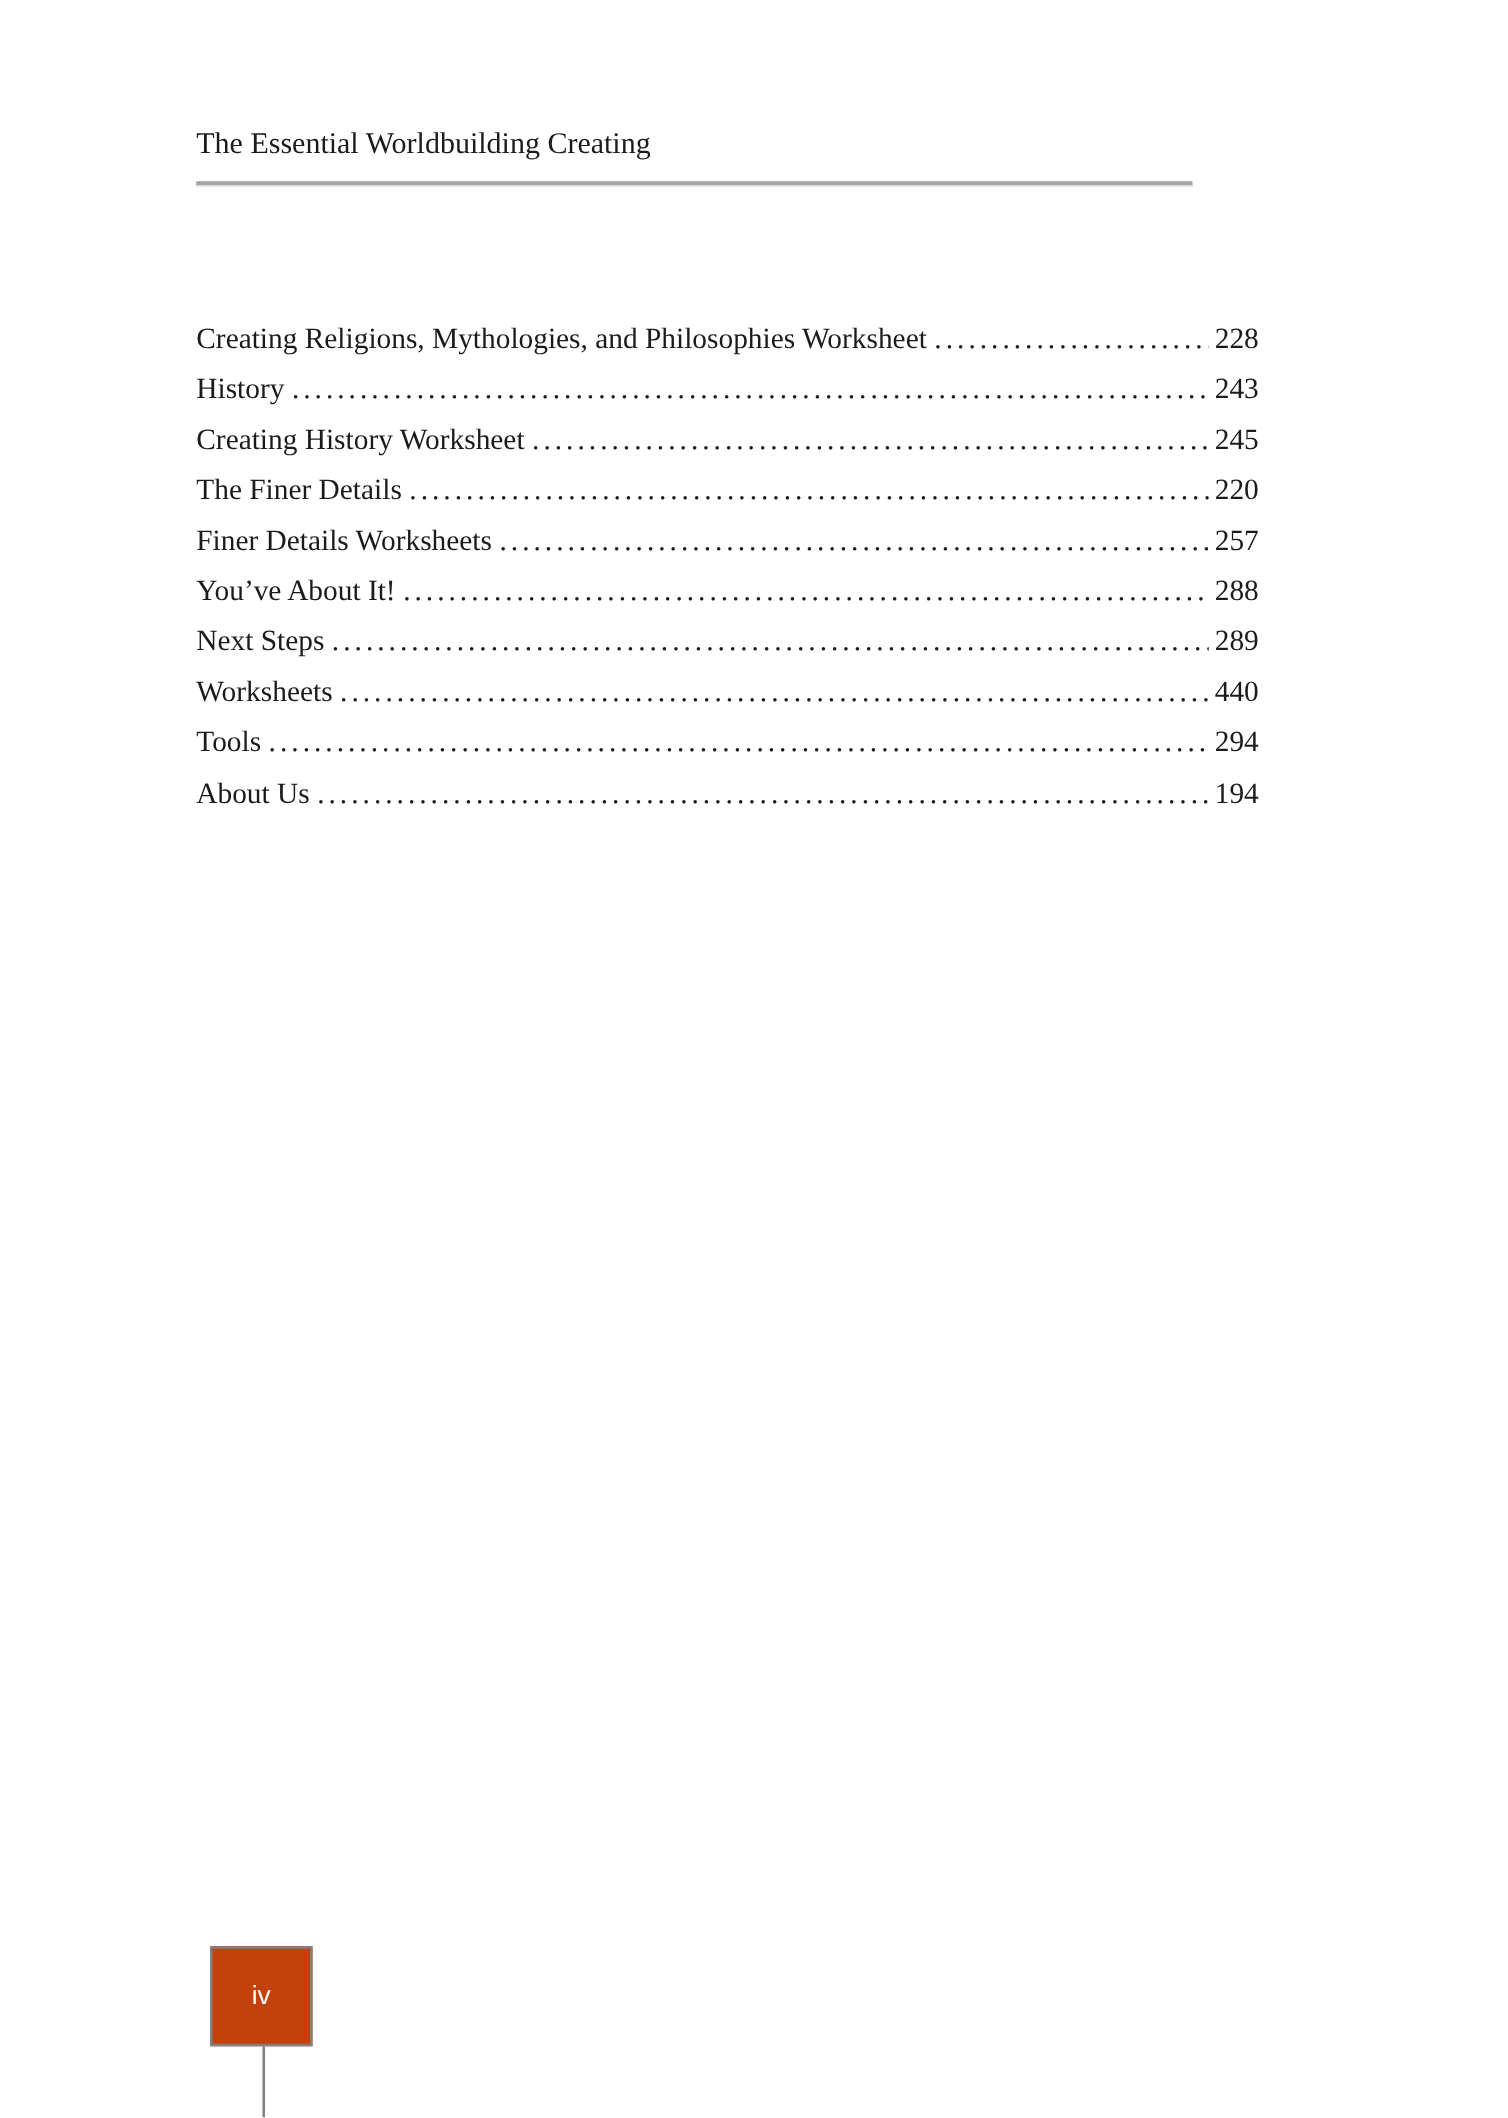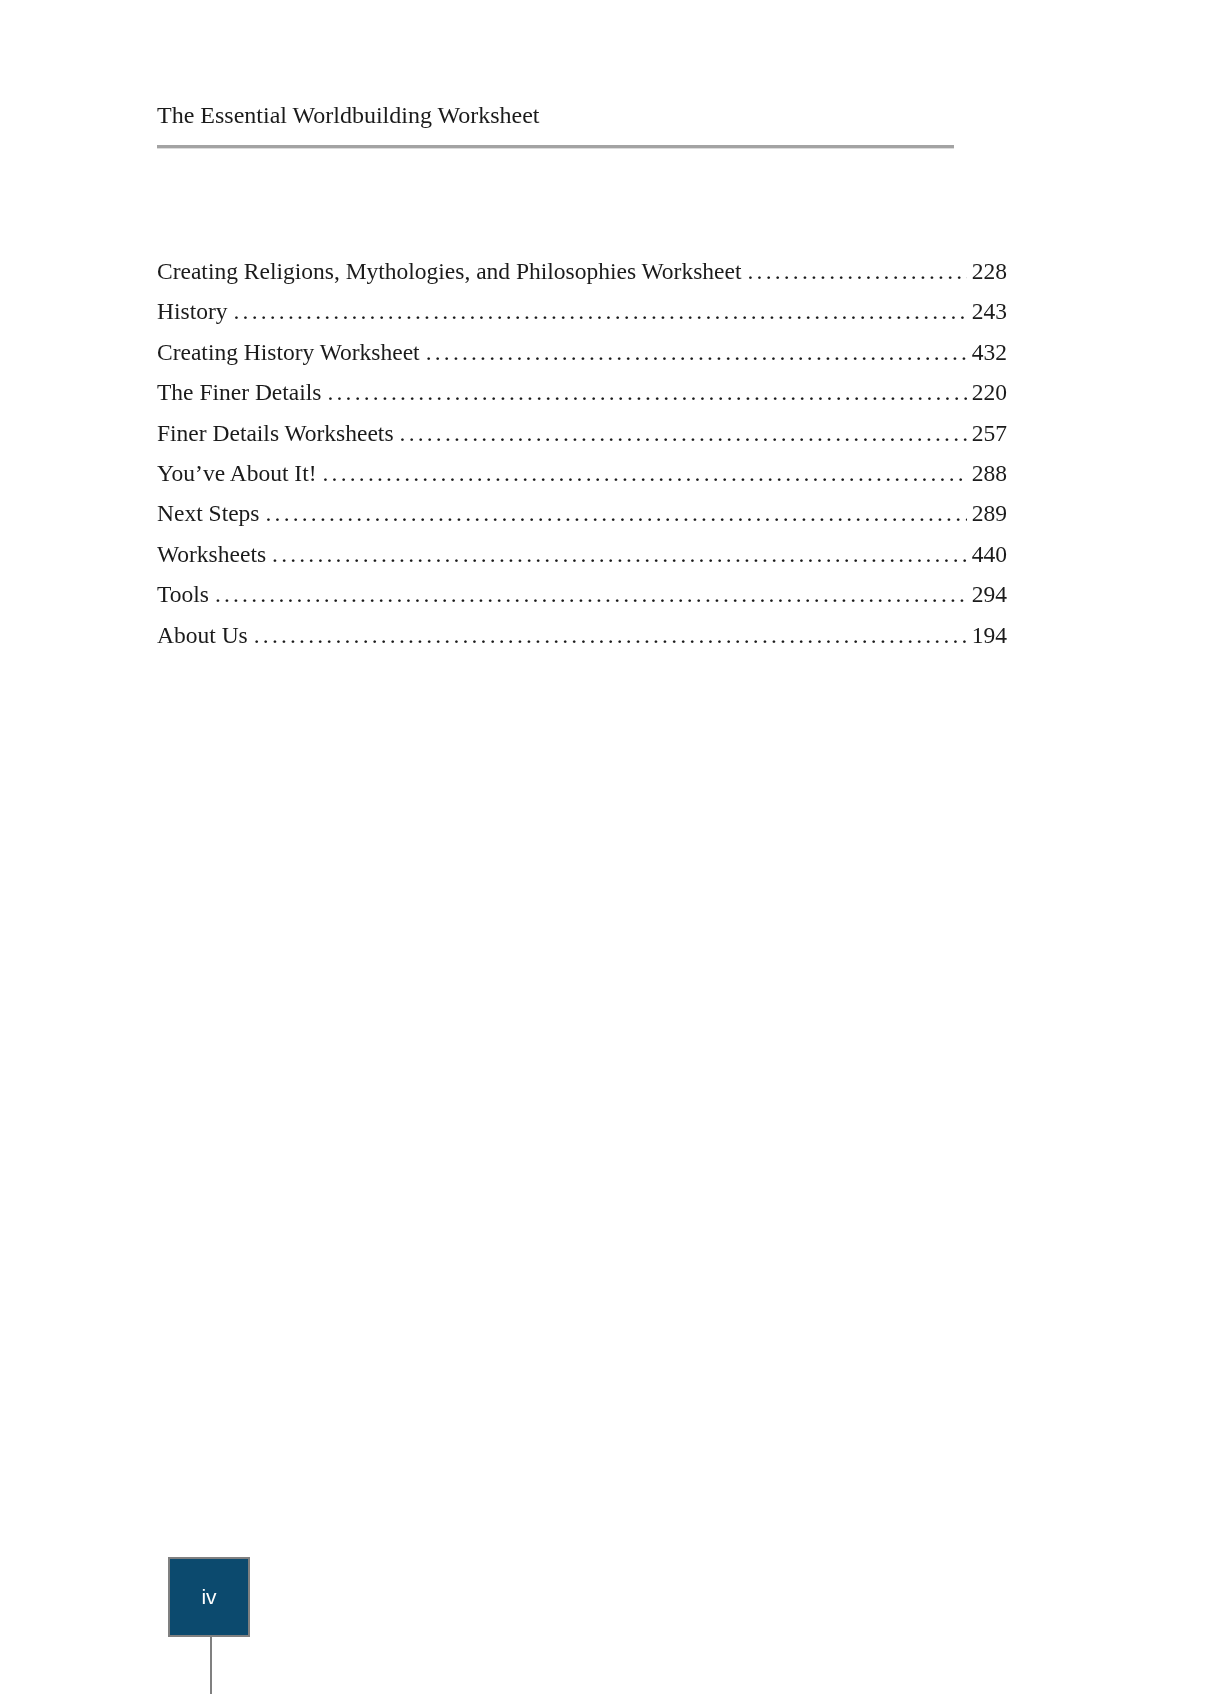--- a/index.html
+++ b/index.html
@@ -103,7 +103,7 @@
 
 <div class="page">
 
-  <div class="header-title">The Essential Worldbuilding Worksheet</div>
+  <div class="header-title">The Essential Worldbuilding Creating</div>
   <div class="header-rule"></div>
 
   <div class="toc">

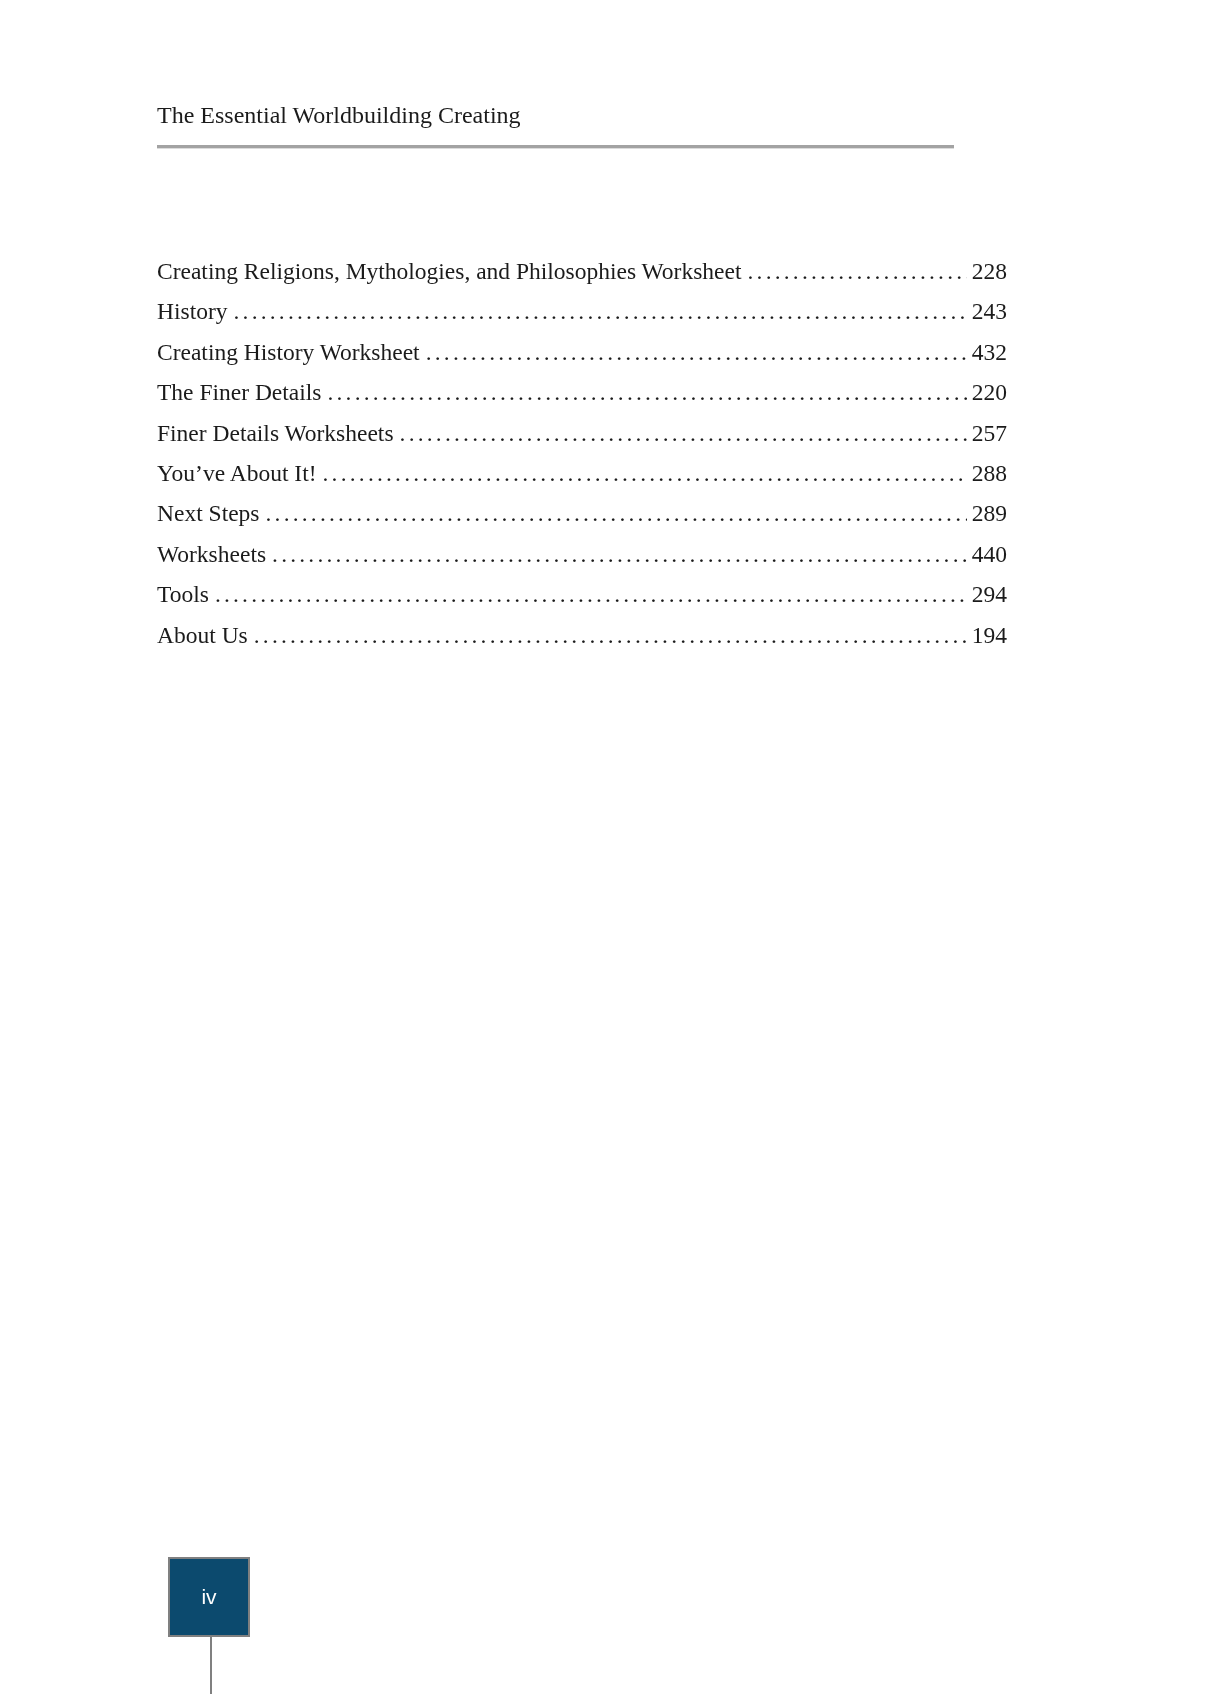--- a/index.html
+++ b/index.html
@@ -123,7 +123,7 @@
     <div class="toc-row">
       <span class="toc-label">Creating History Worksheet</span>
       <span class="toc-leader"></span>
-      <span class="toc-page">432</span>
+      <span class="toc-page">245</span>
     </div>
 
     <div class="toc-row">

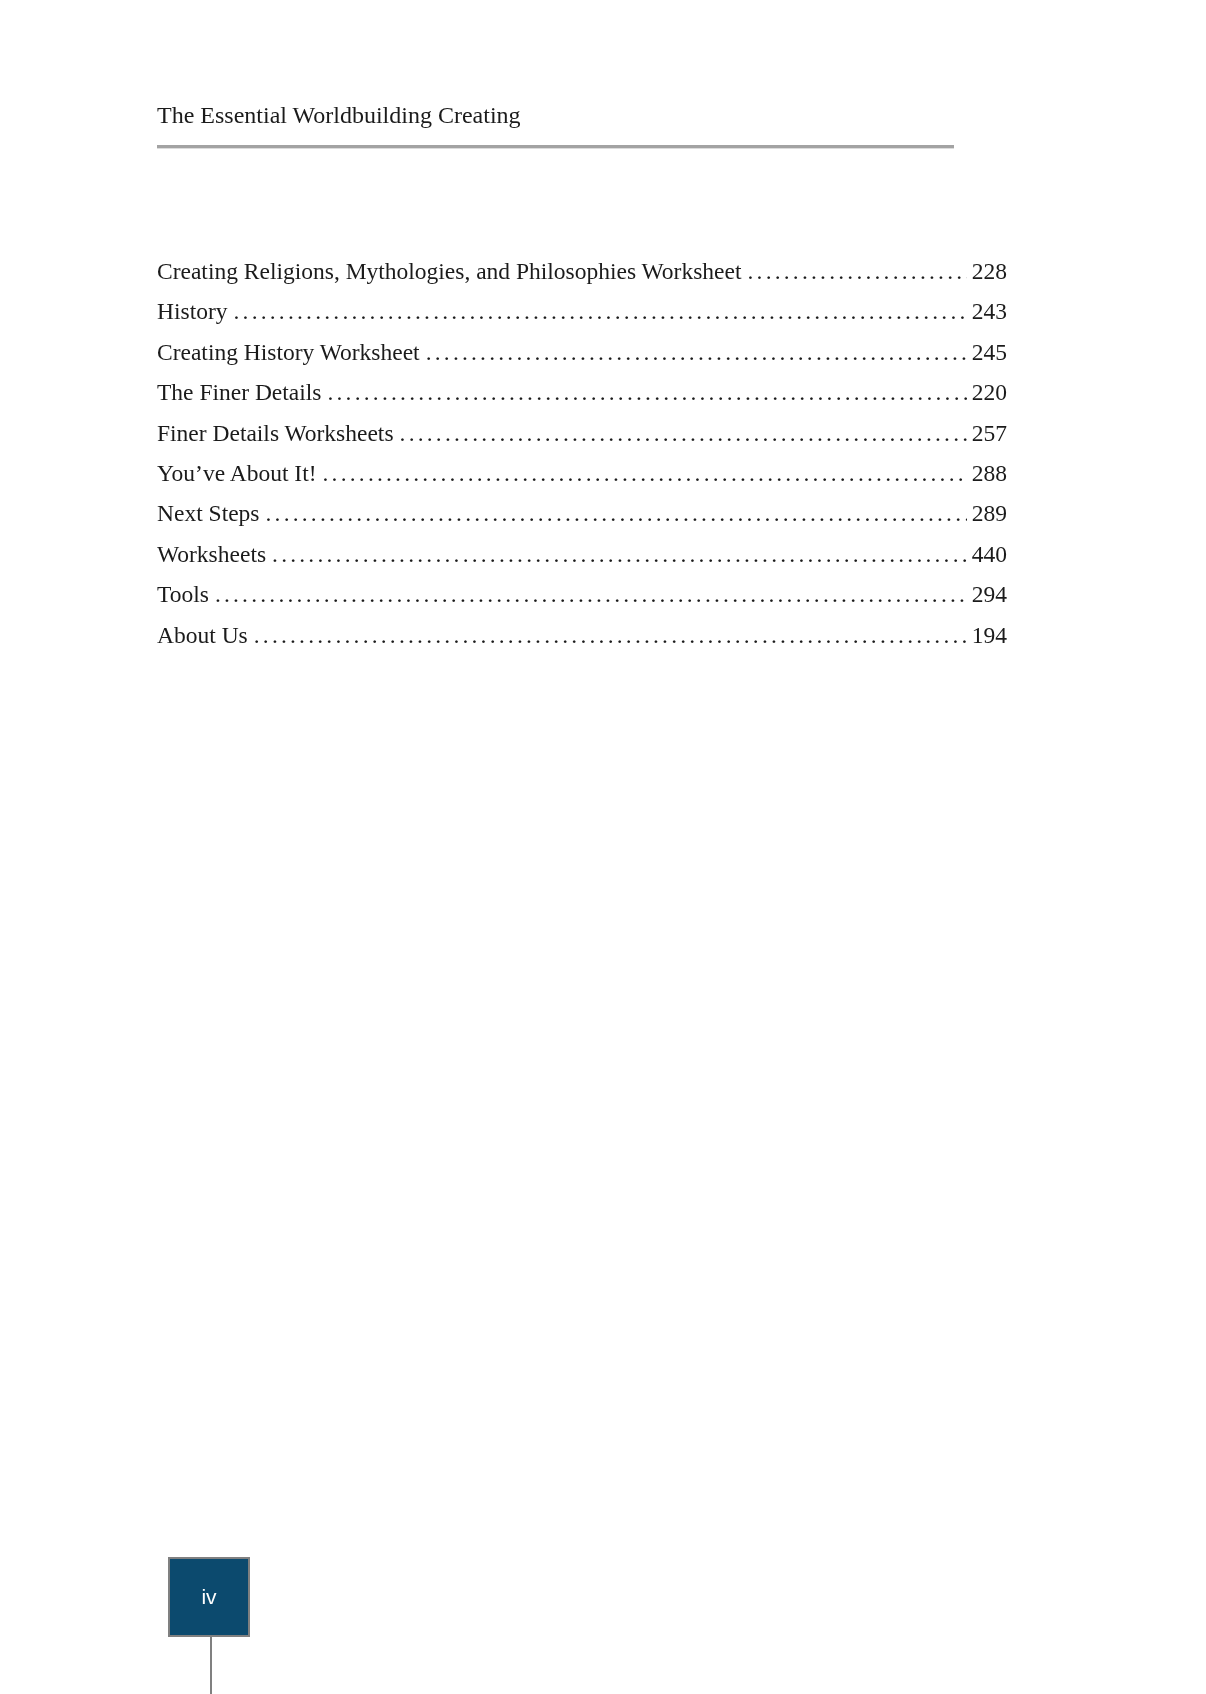--- a/index.html
+++ b/index.html
@@ -80,7 +80,7 @@
     top: 1557px;
     width: 78px;
     height: 76px;
-    background: #0c4a6e;
+    background: #c2410c;
     border: 2px solid #808080;
     display: flex;
     align-items: center;

